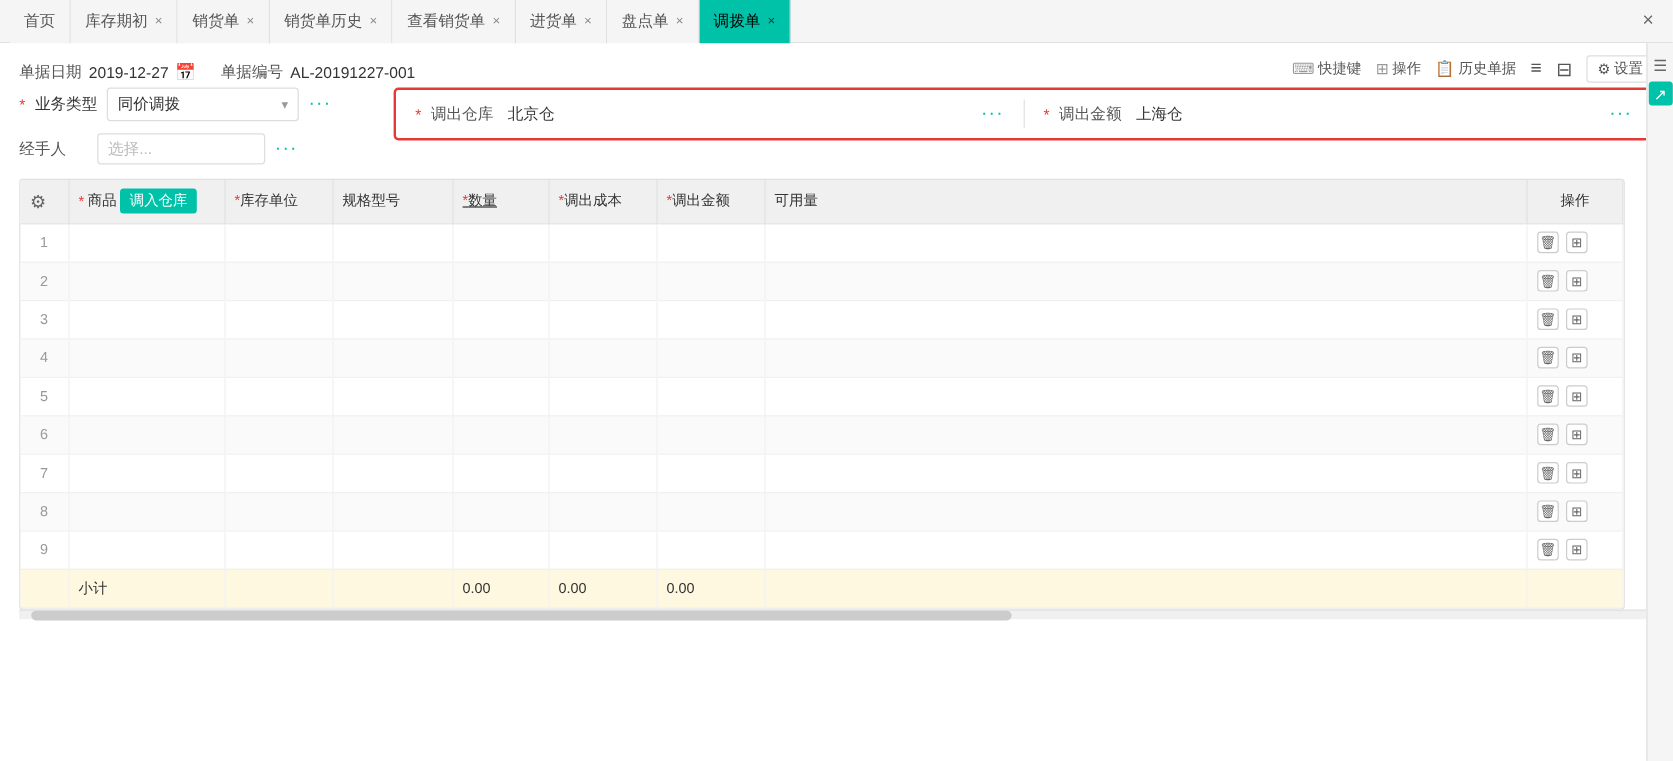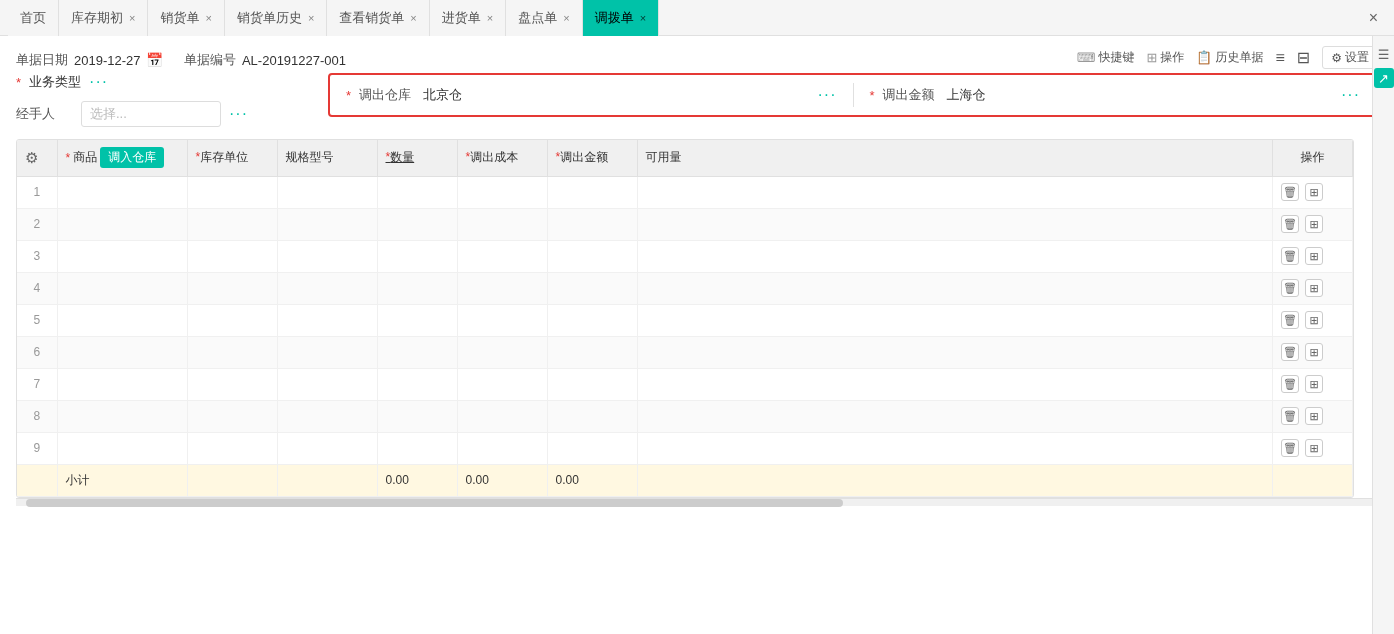--- a/index.html
+++ b/index.html
@@ -409,6 +409,10 @@
         <div class="biz-field">
           <span class="required-star">*</span>
           <label>业务类型</label>
+          <div class="select-control" style="min-width:160px;">
+            <span>同价调拨</span>
+            <span class="arrow">▾</span>
+          </div>
           <span class="ellipsis-btn">···</span>
         </div>
       </div>

